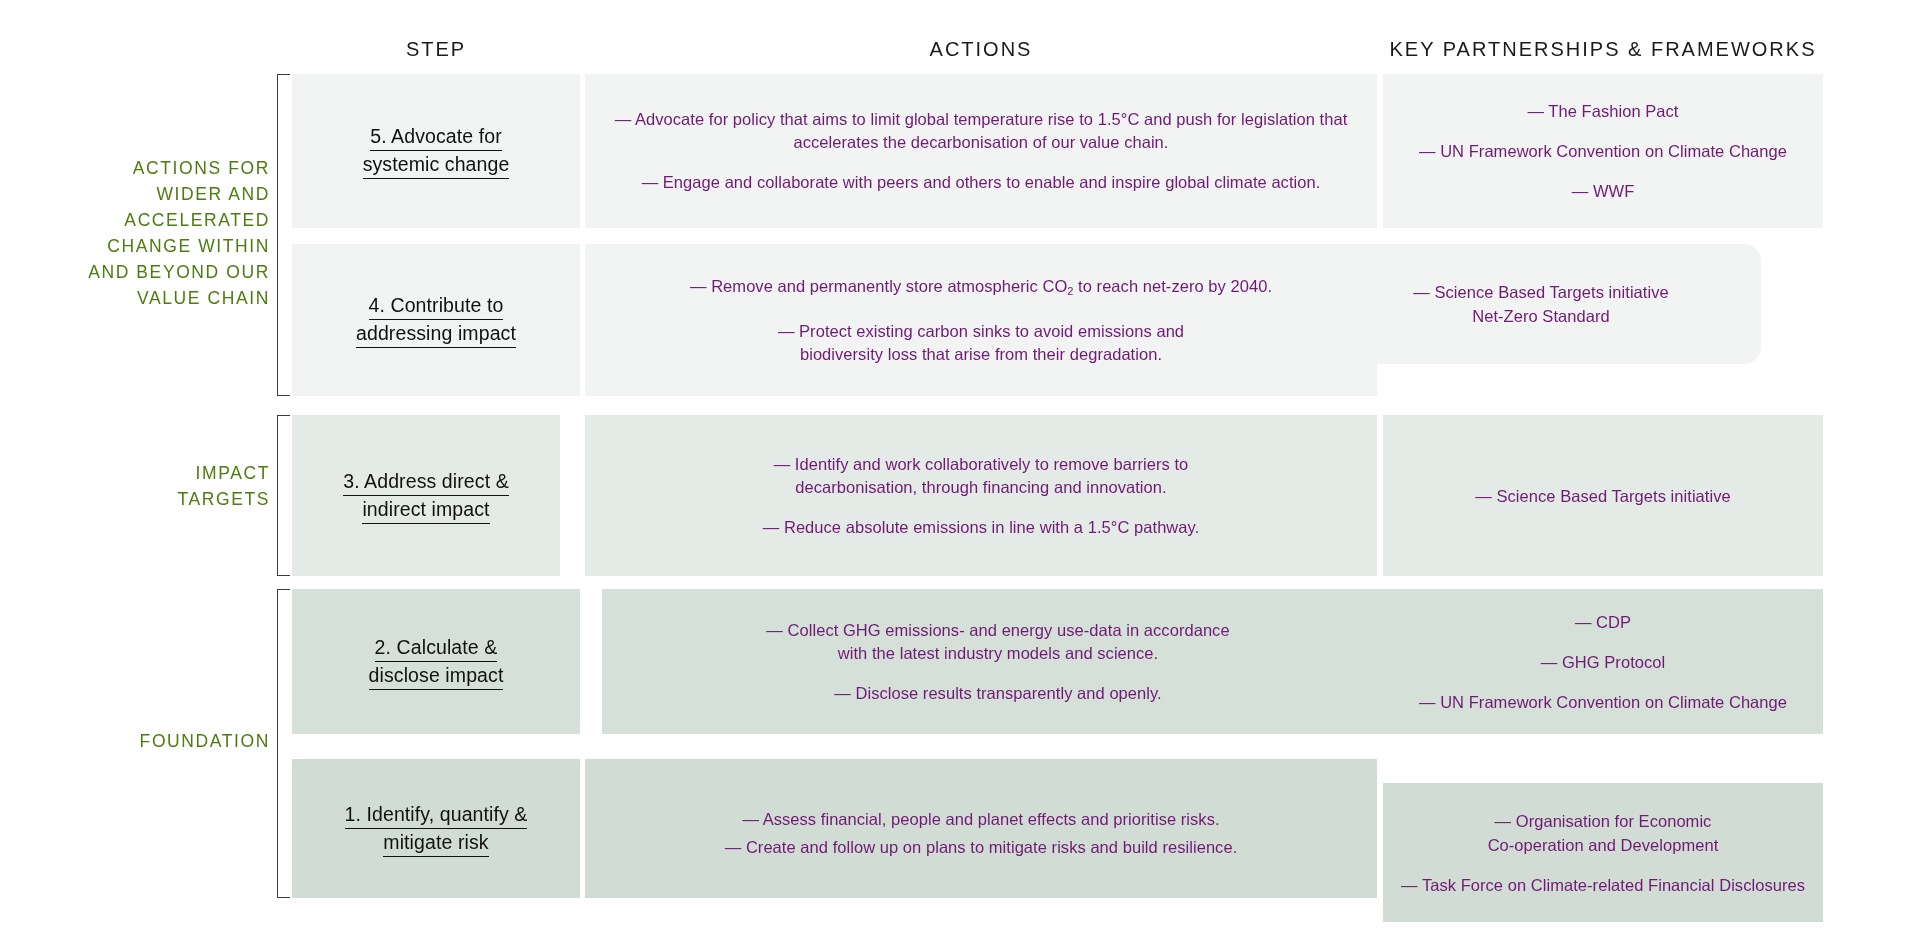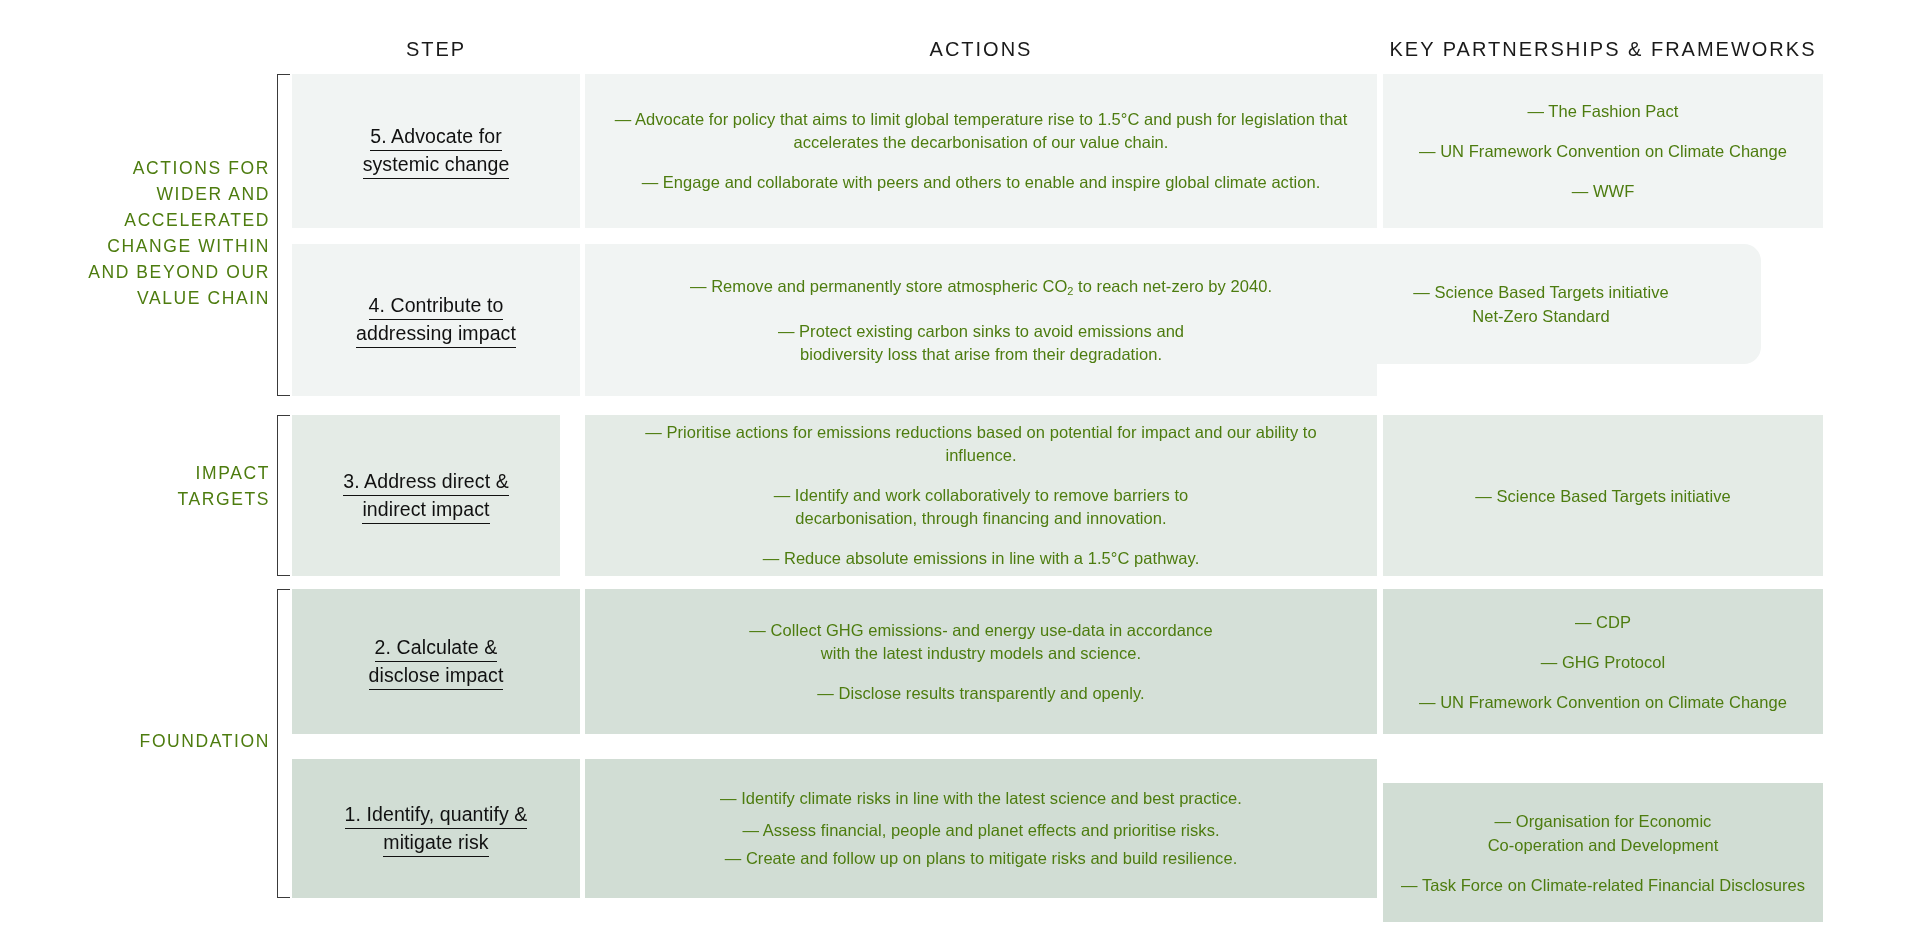--- a/index.html
+++ b/index.html
@@ -85,7 +85,7 @@
   .bullet {
     font-size: 16.5px;
     line-height: 23px;
-    color: #4d7c0f;
+    color: #701a75;
     text-align: center;
     max-width: 94%;
     letter-spacing: 0.05px;

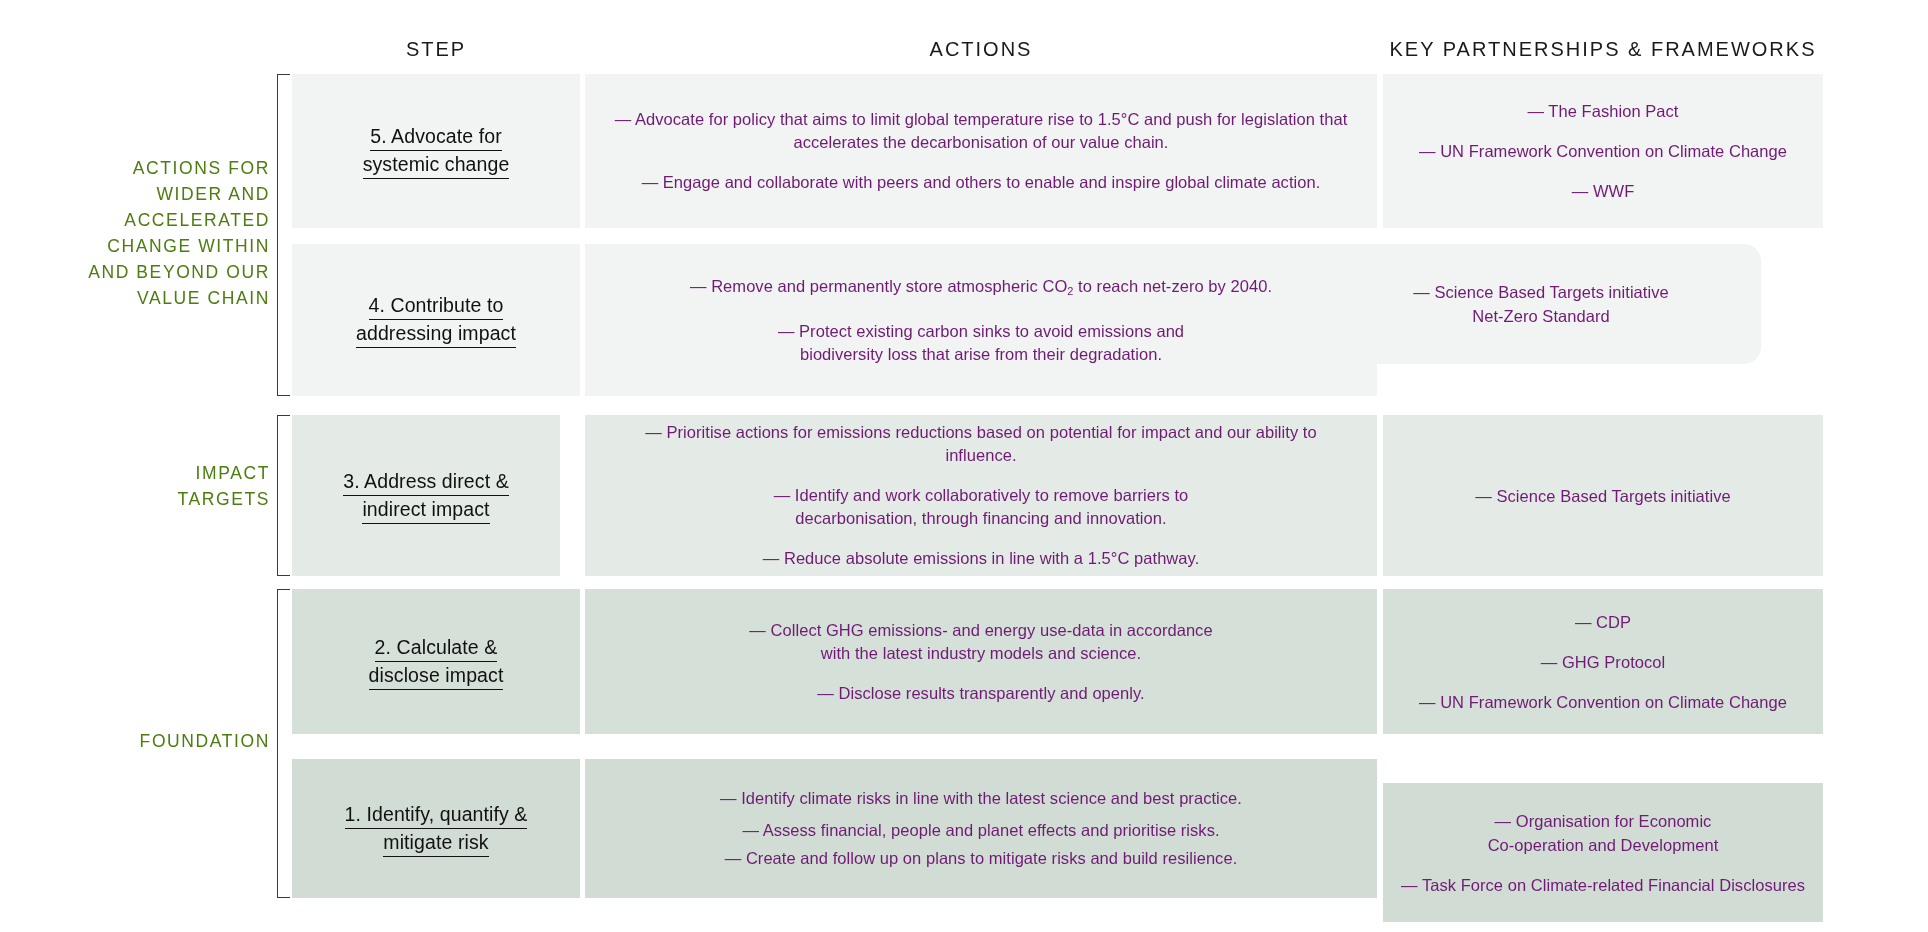--- a/index.html
+++ b/index.html
@@ -166,7 +166,6 @@
   </div>
   <div class="cell cell-act" style="left:585px; top:415px; width:792px; height:161px; background:#e4ebe6;">
     <div class="bullet-list">
-      <div class="bullet">— Prioritise actions for emissions reductions based on potential for impact and our ability to influence.</div>
       <div class="bullet" style="max-width:58%;">— Identify and work collaboratively to remove barriers to decarbonisation, through financing and innovation.</div>
       <div class="bullet">— Reduce absolute emissions in line with a 1.5°C pathway.</div>
     </div>

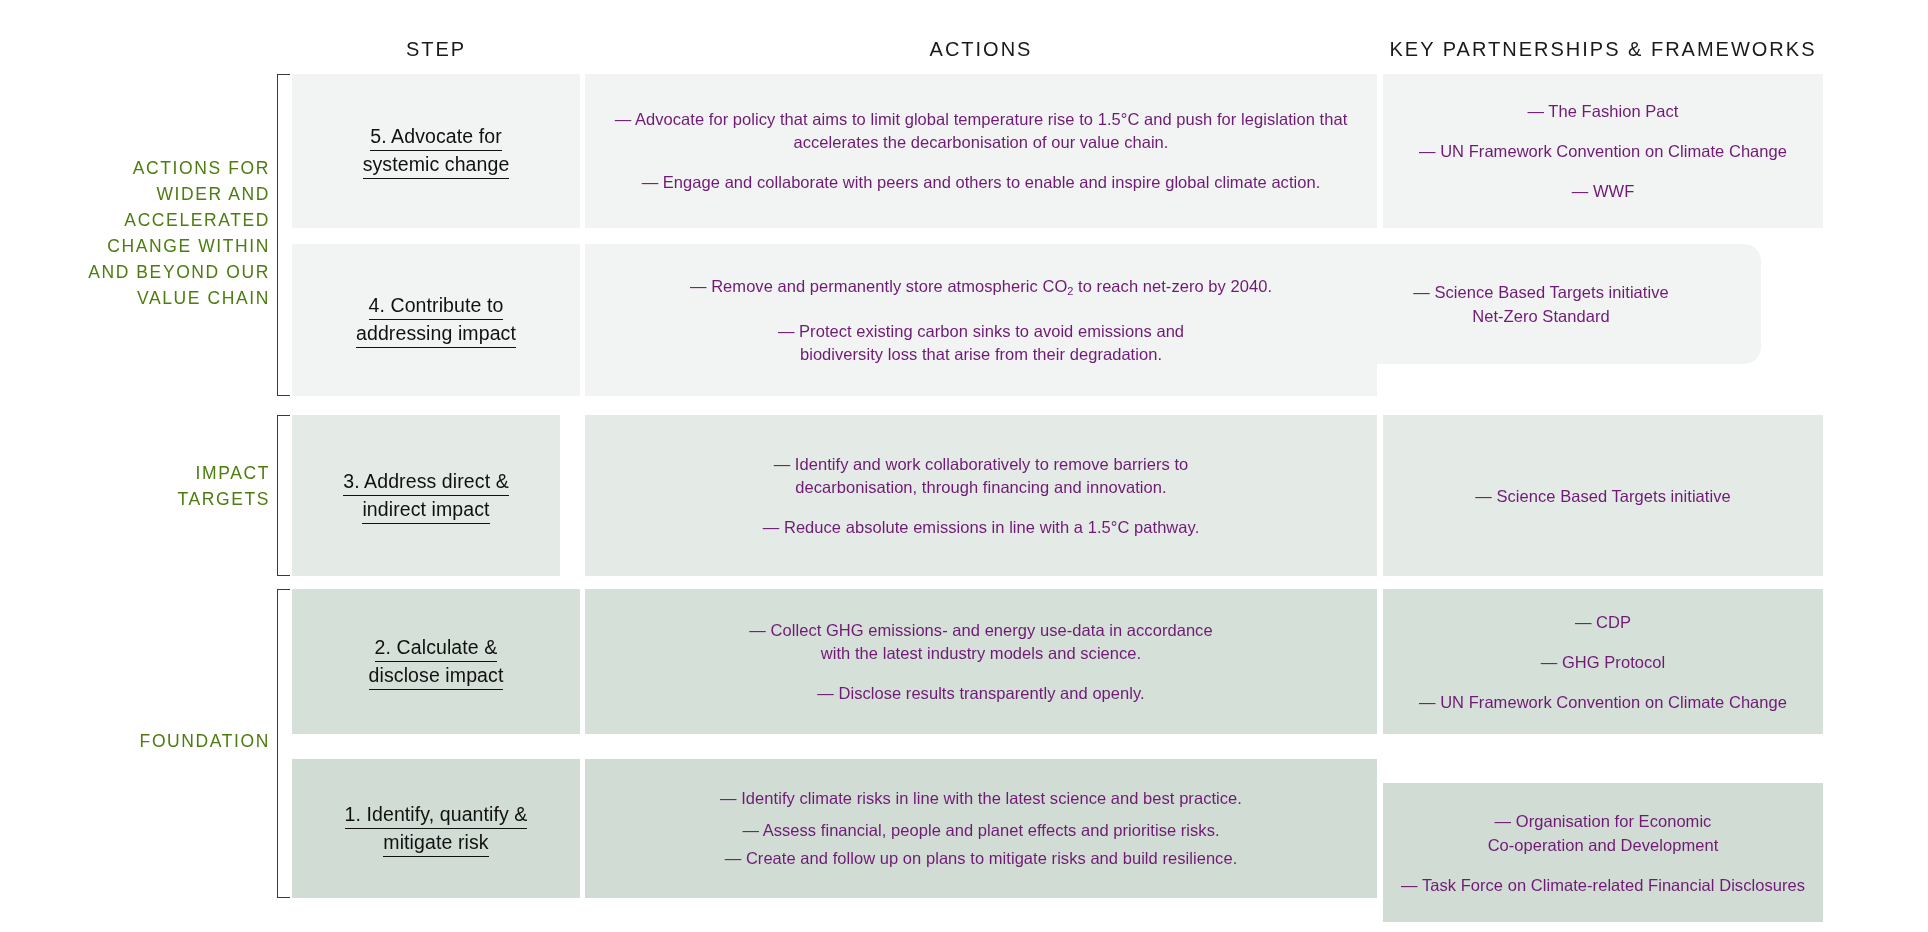--- a/index.html
+++ b/index.html
@@ -182,7 +182,7 @@
       <span>disclose impact</span>
     </div>
   </div>
-  <div class="cell cell-act" style="left:585px; top:589px; width:792px; height:145px; background:#d5e0d8;">
+  <div class="cell cell-act" style="left:602px; top:589px; width:792px; height:145px; background:#d5e0d8;">
     <div class="bullet-list">
       <div class="bullet" style="max-width:62%;">— Collect GHG emissions- and energy use-data in accordance with the latest industry models and science.</div>
       <div class="bullet">— Disclose results transparently and openly.</div>

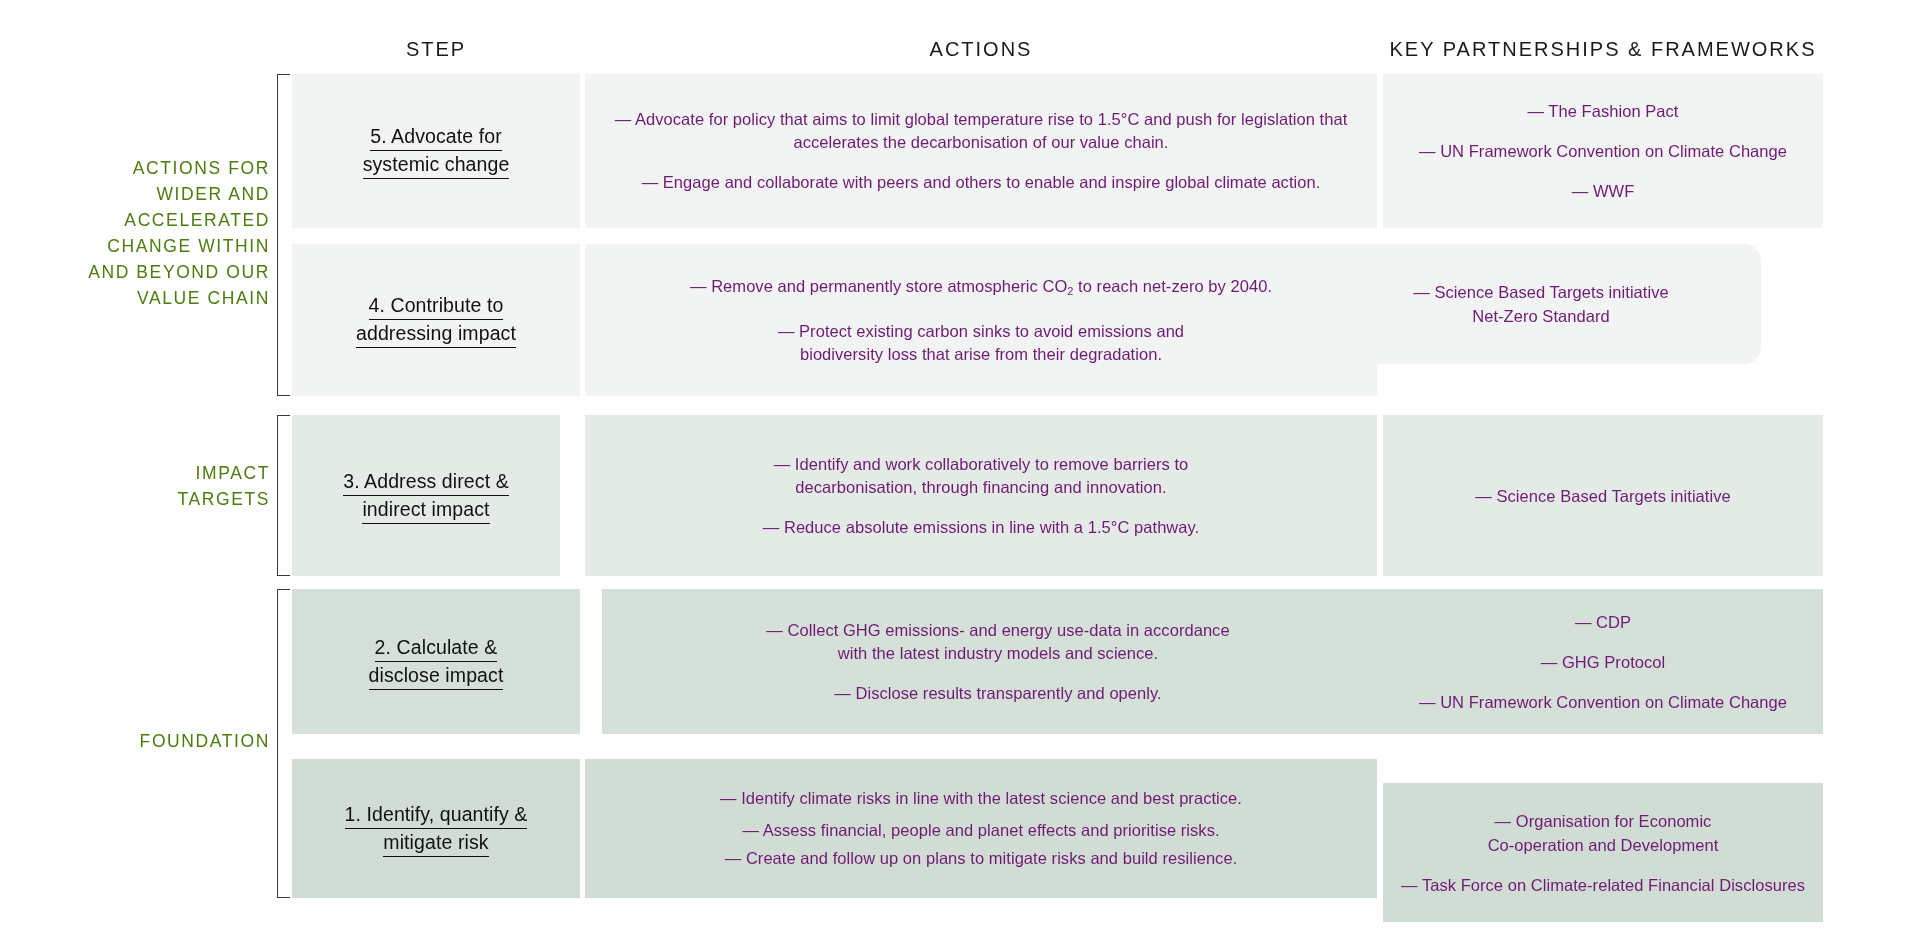--- a/index.html
+++ b/index.html
@@ -204,7 +204,6 @@
   </div>
   <div class="cell cell-act" style="left:585px; top:759px; width:792px; height:139px; background:#d1ddd4;">
     <div class="bullet-list">
-      <div class="bullet">— Identify climate risks in line with the latest science and best practice.</div>
       <div class="bullet" style="margin-top:9px;">— Assess financial, people and planet effects and prioritise risks.</div>
       <div class="bullet" style="margin-top:5px;">— Create and follow up on plans to mitigate risks and build resilience.</div>
     </div>

